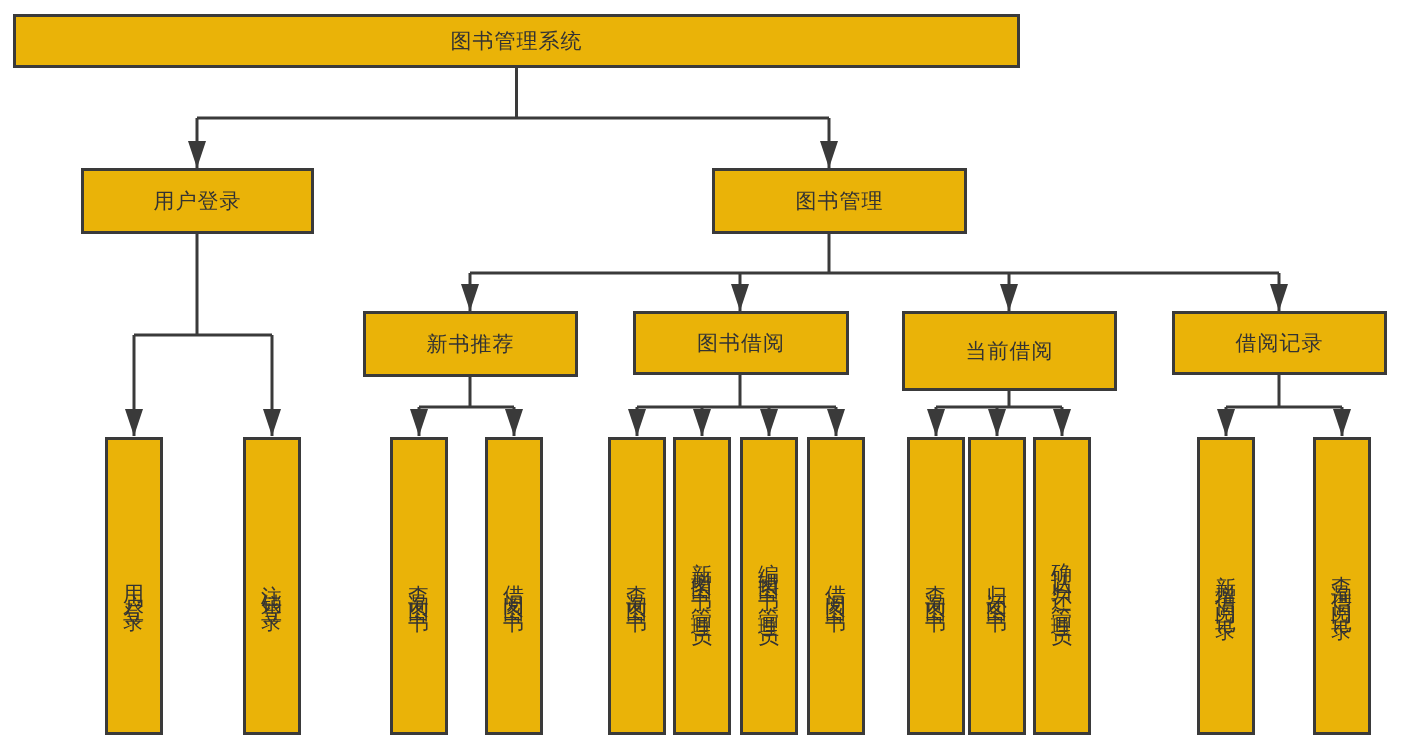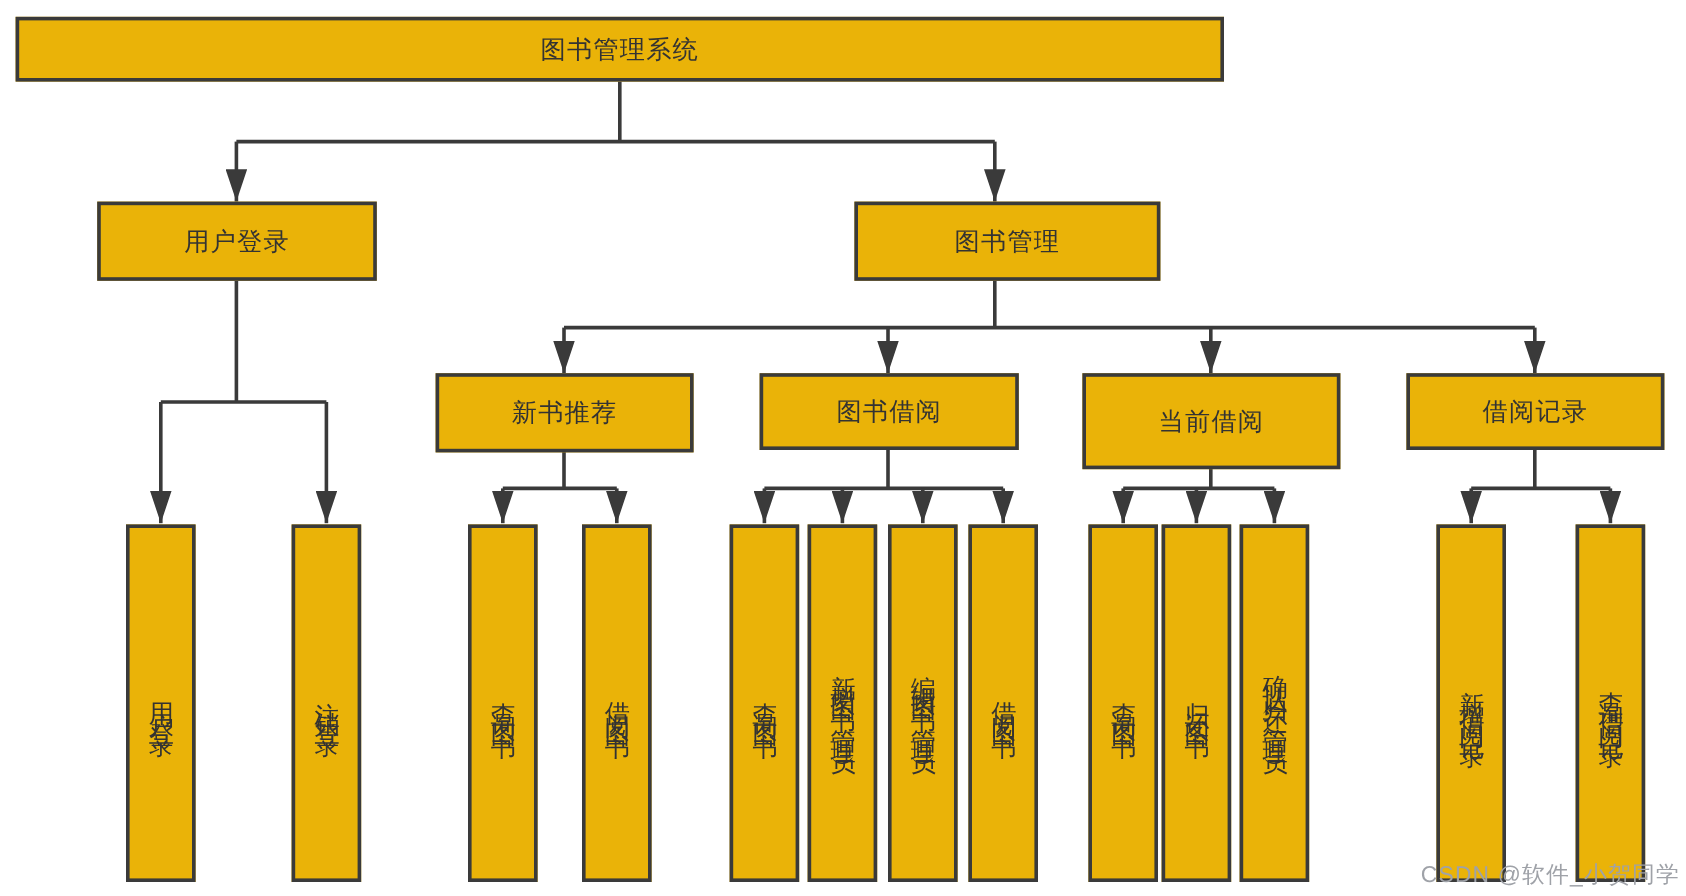--- a/index.html
+++ b/index.html
@@ -180,7 +180,6 @@
     <span class="vtext">查询借阅记录</span>
   </div>
 
-  <div class="watermark">CSDN @软件_小贺同学</div>
 
 </div>
 

